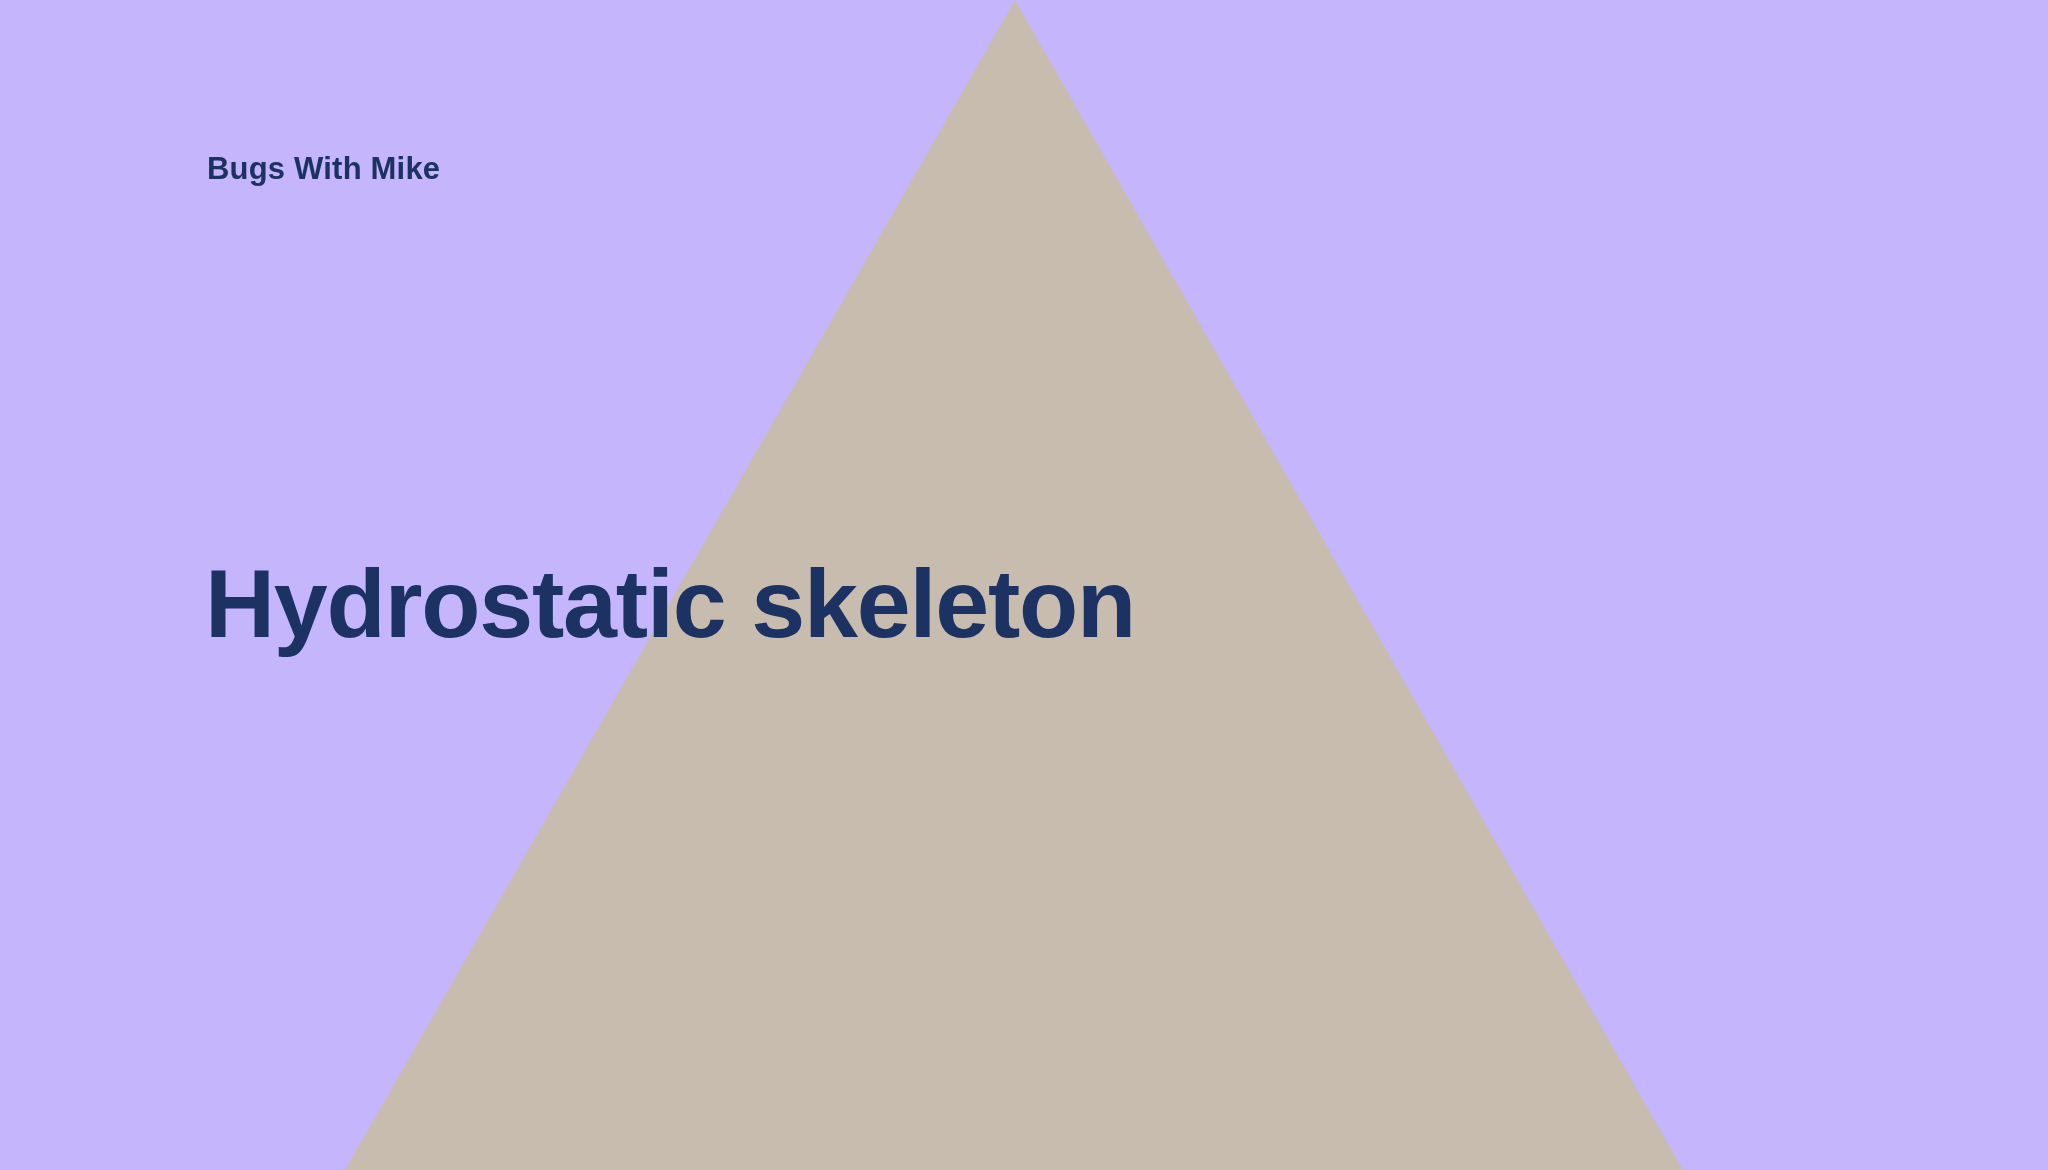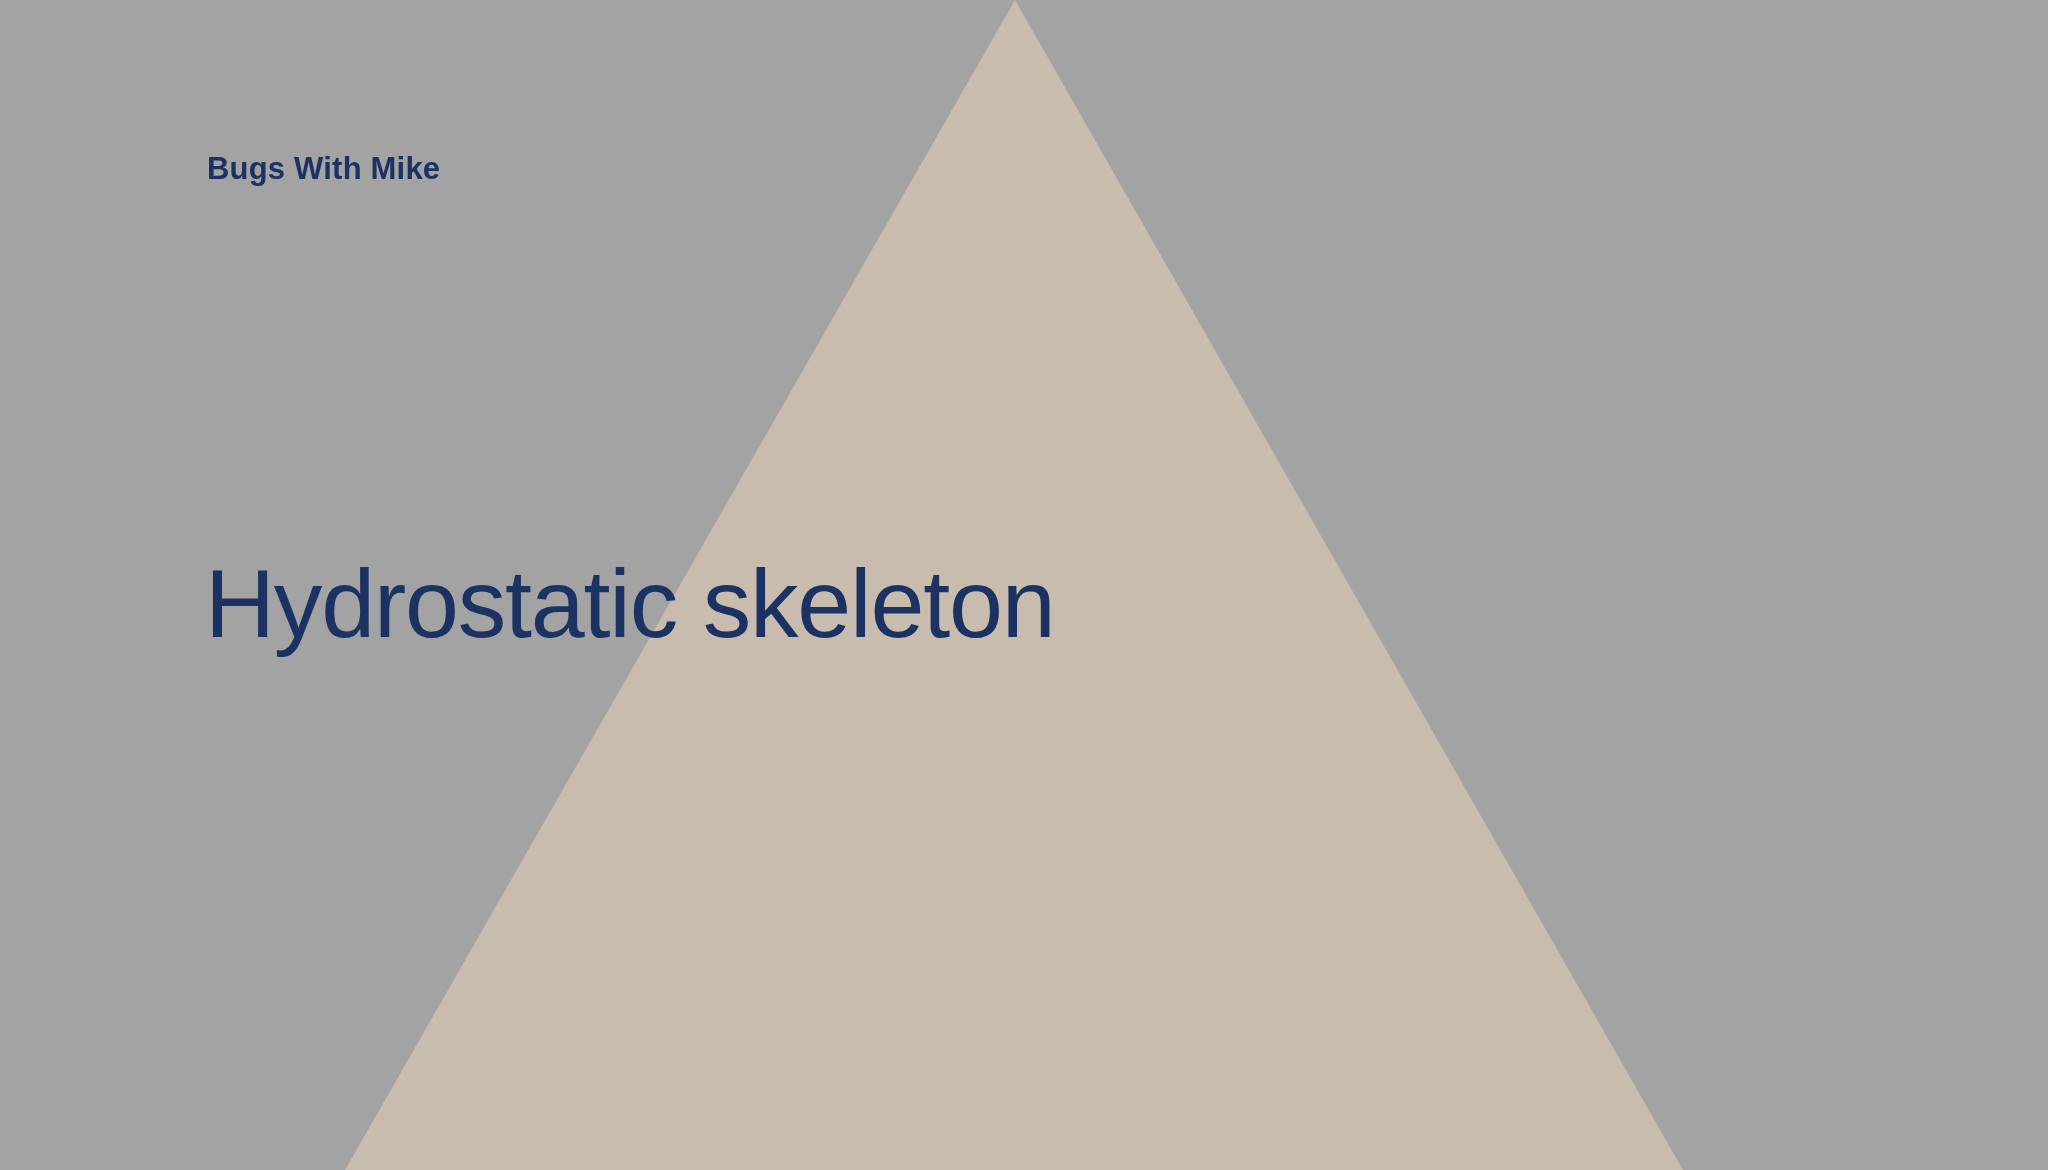--- a/index.html
+++ b/index.html
@@ -67,7 +67,7 @@
 </head>
 <body>
 
-<div id="slide" style="background: #a3a3a3; text-align: center;">
+<div id="slide" style="background: #c4b5fd; text-align: center;">
 
   <svg id="bg-triangle" viewBox="0 0 2048 1170" width="2048" height="1170" preserveAspectRatio="none" xmlns="http://www.w3.org/2000/svg" aria-hidden="true">
     <polygon points="1015,0 1683,1170 345,1170" fill="#C8BCAF"></polygon>

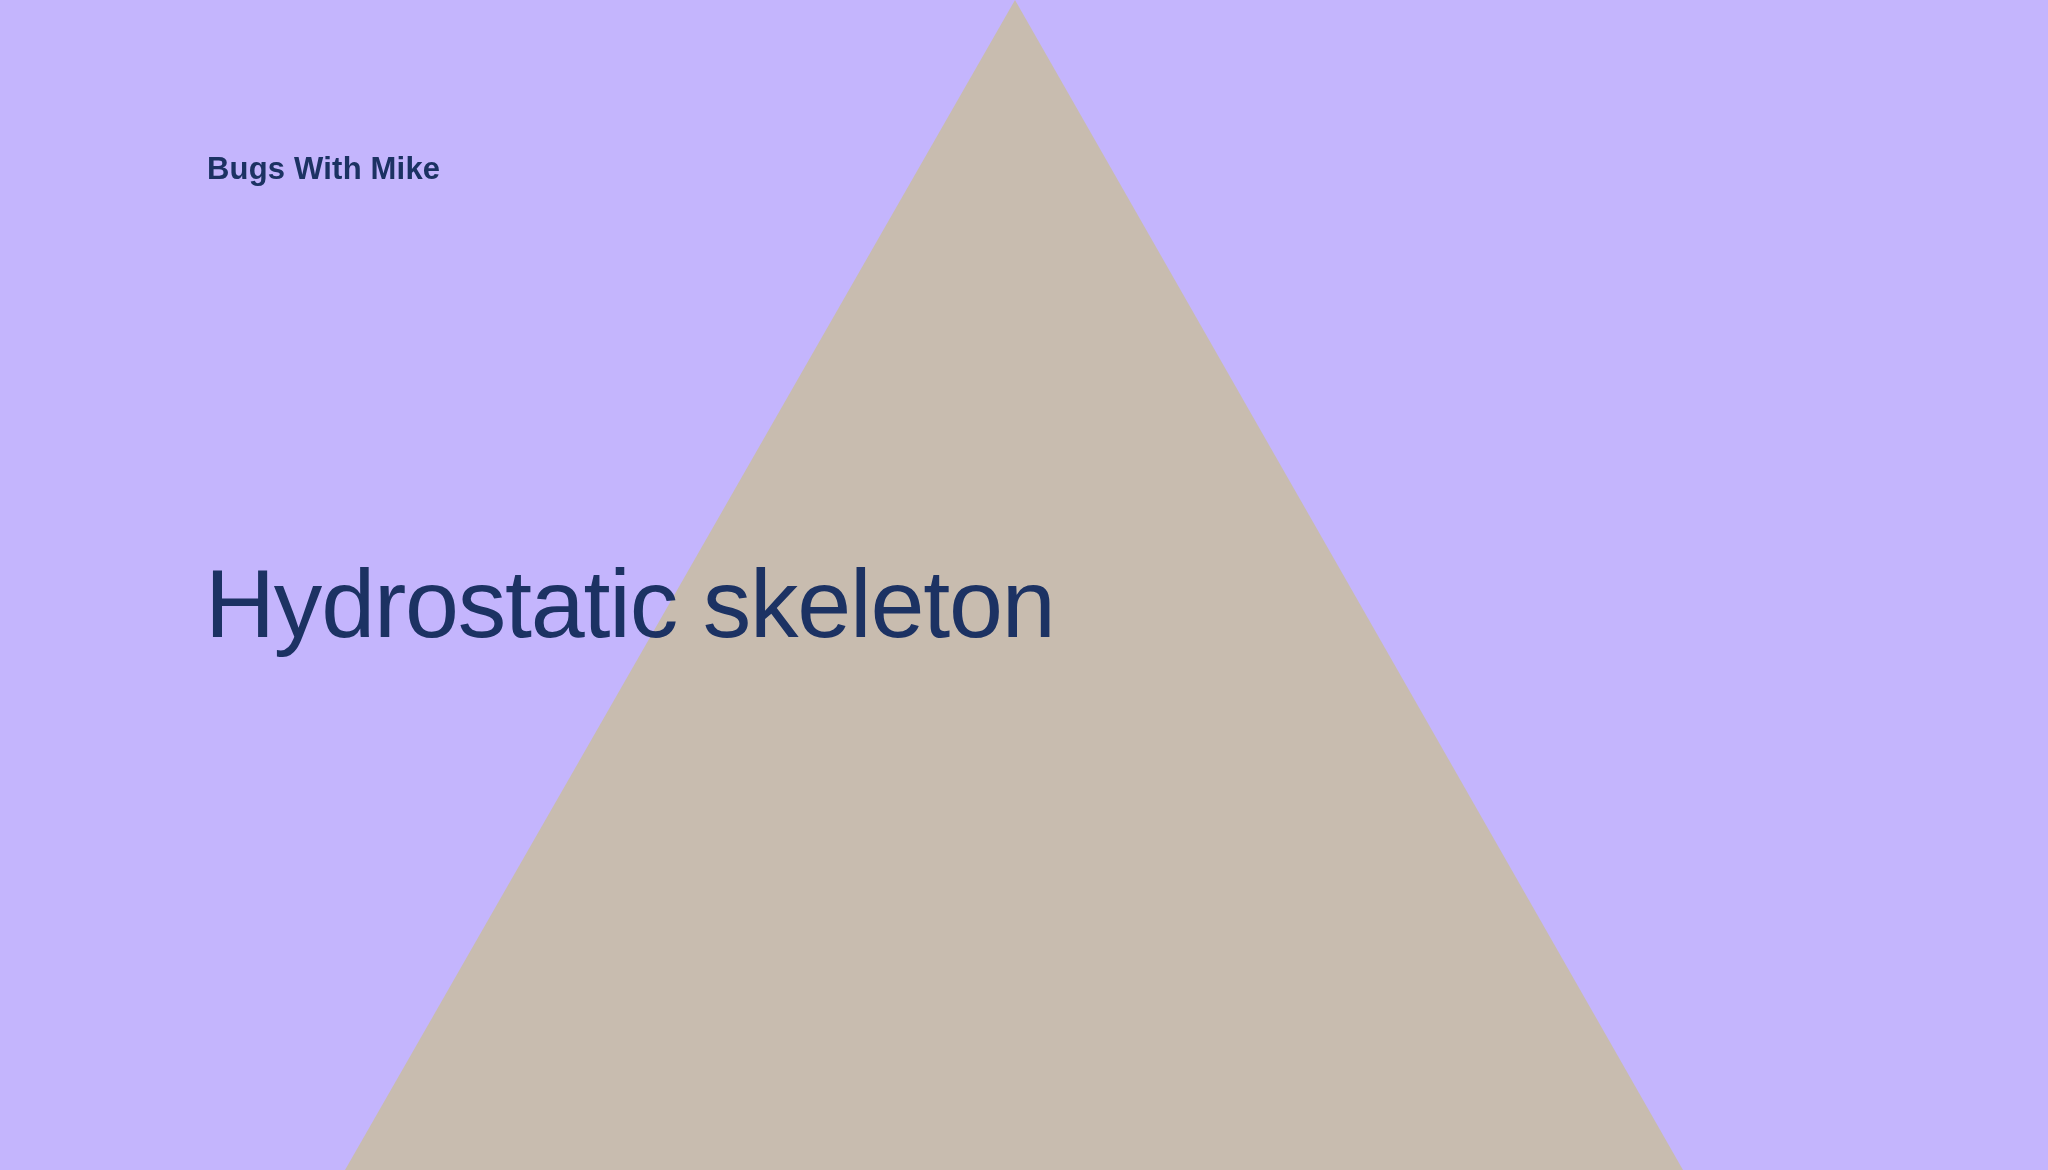--- a/index.html
+++ b/index.html
@@ -57,7 +57,7 @@
     left: 205px;
     top: 486px;
     font-size: 97px;
-    font-weight: 400;
+    font-weight: 700;
     letter-spacing: -1.2px;
     line-height: 1.1;
     color: #1C3263;

